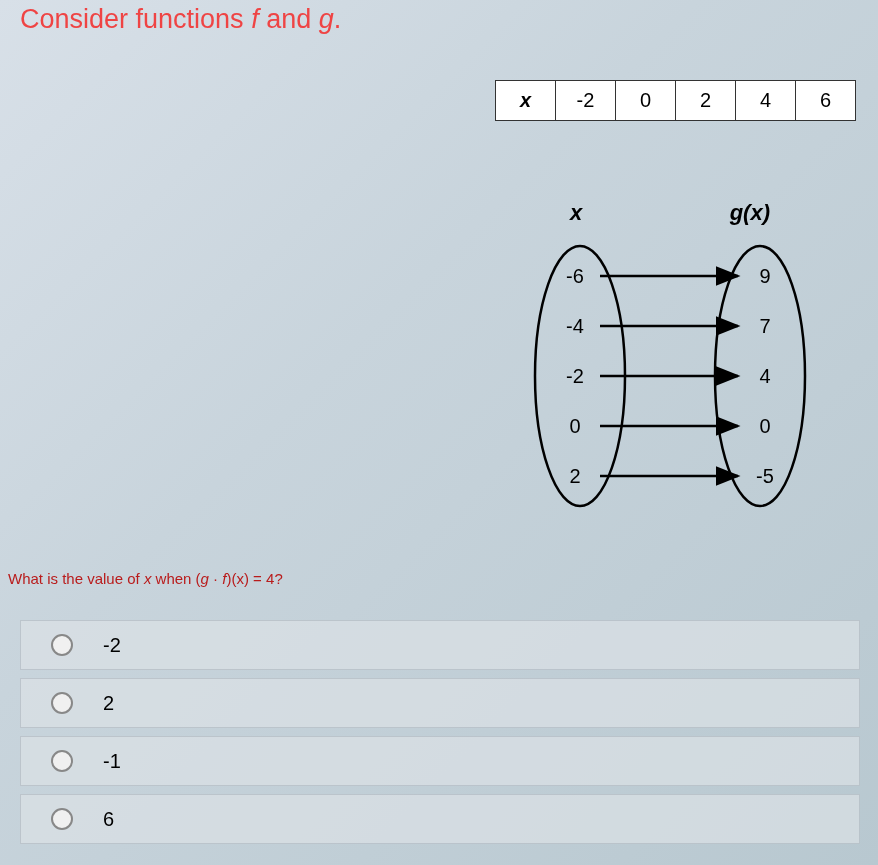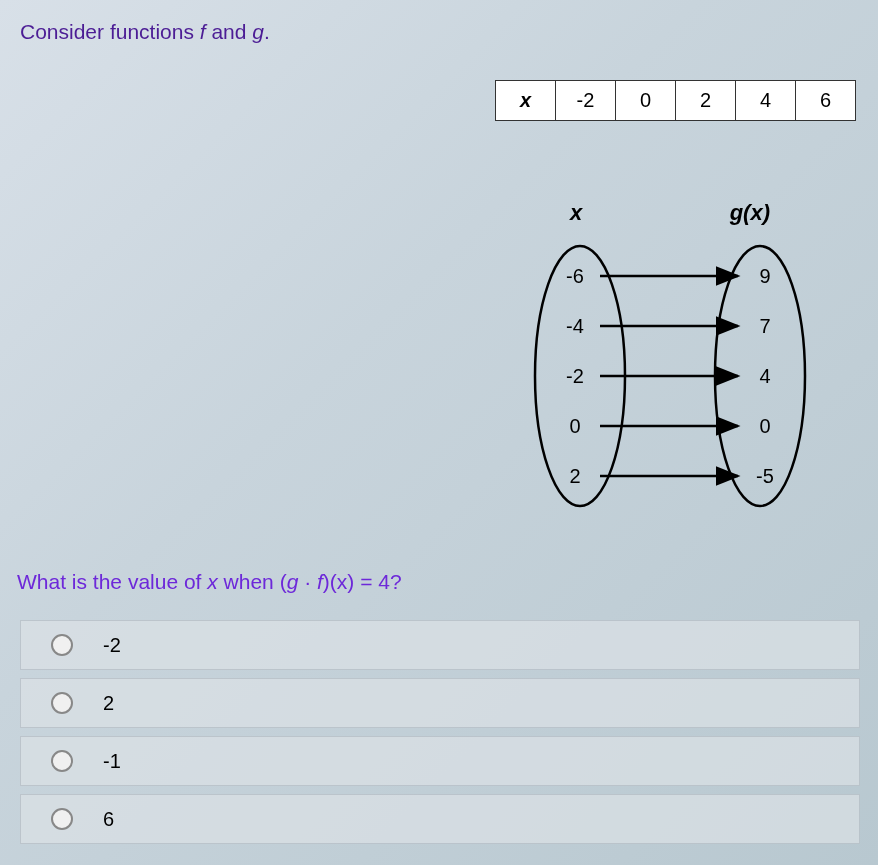--- a/index.html
+++ b/index.html
@@ -14,10 +14,10 @@
     }
     .prompt-text {
       position: absolute;
-      top: 20px;
+      top: 4px;
       left: 20px;
-      font-size: 21px;
-      color: #4c1d95;
+      font-size: 27px;
+      color: #ef4444;
     }
     .italic { font-style: italic; }
     

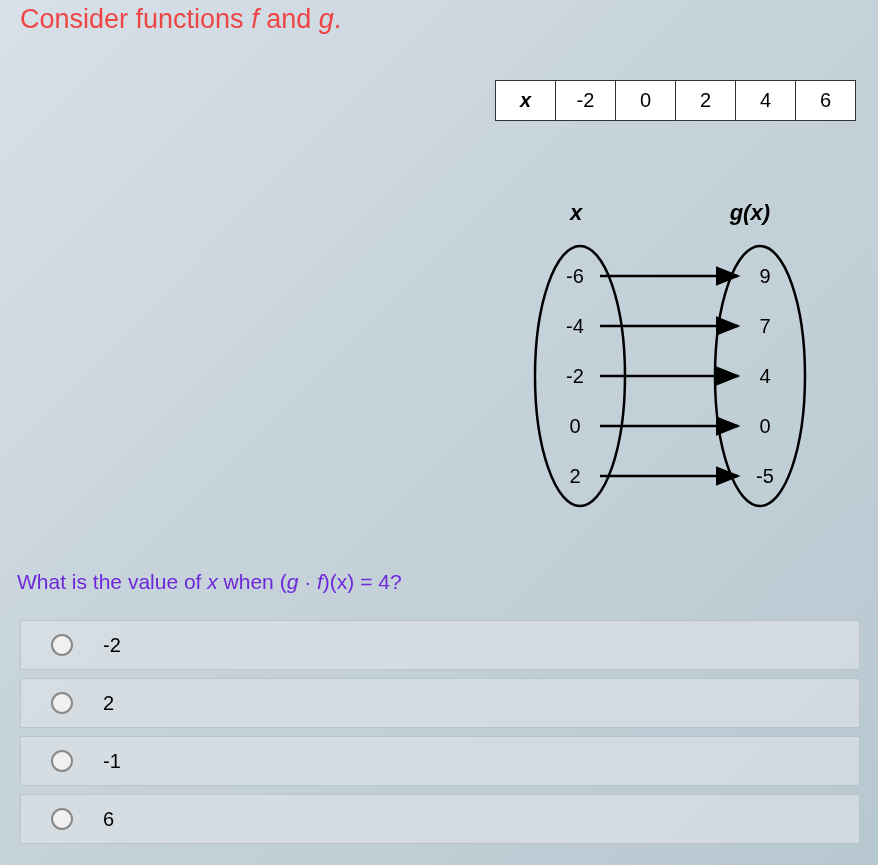--- a/index.html
+++ b/index.html
@@ -60,9 +60,9 @@
     .question-text {
       position: absolute;
       top: 570px;
-      left: 17px;
-      font-size: 21px;
-      color: #6d28d9;
+      left: 8px;
+      font-size: 15px;
+      color: #b91c1c;
     }
     
     .options {

